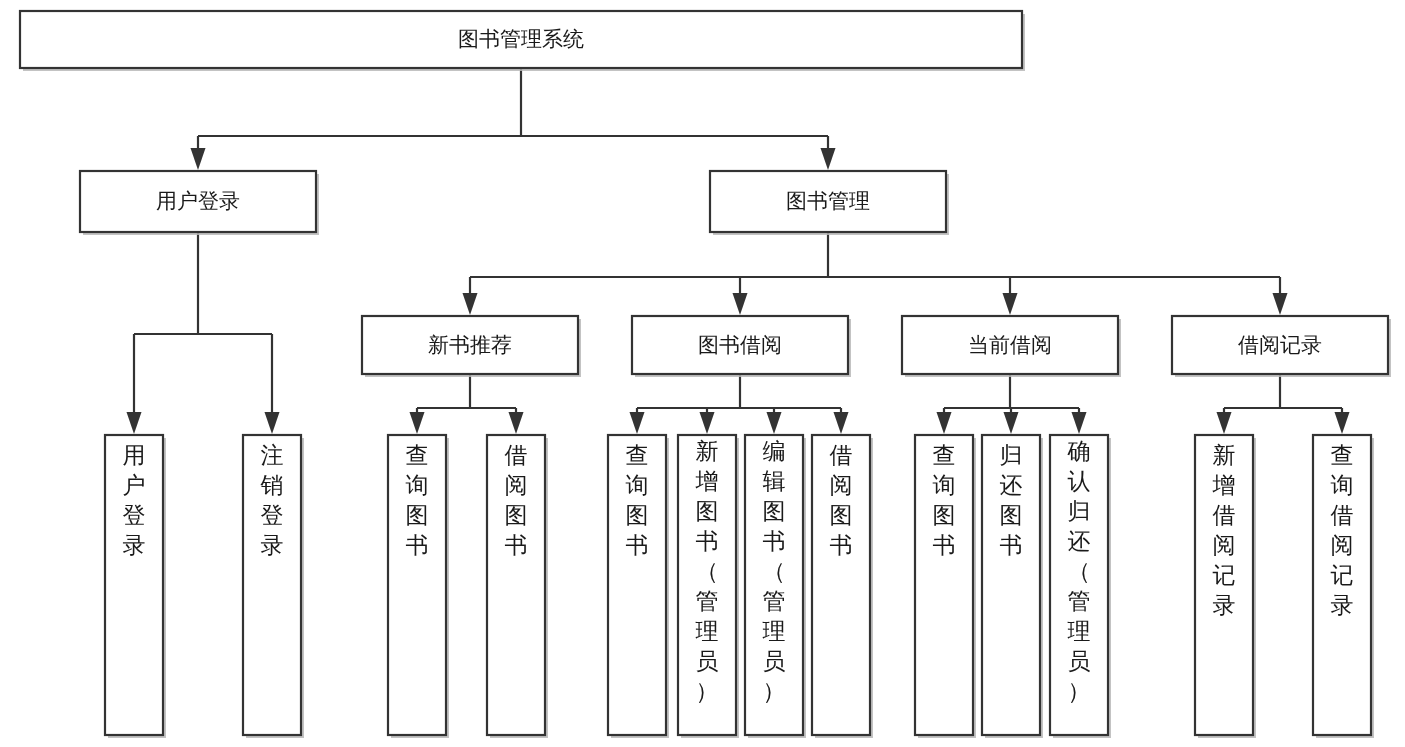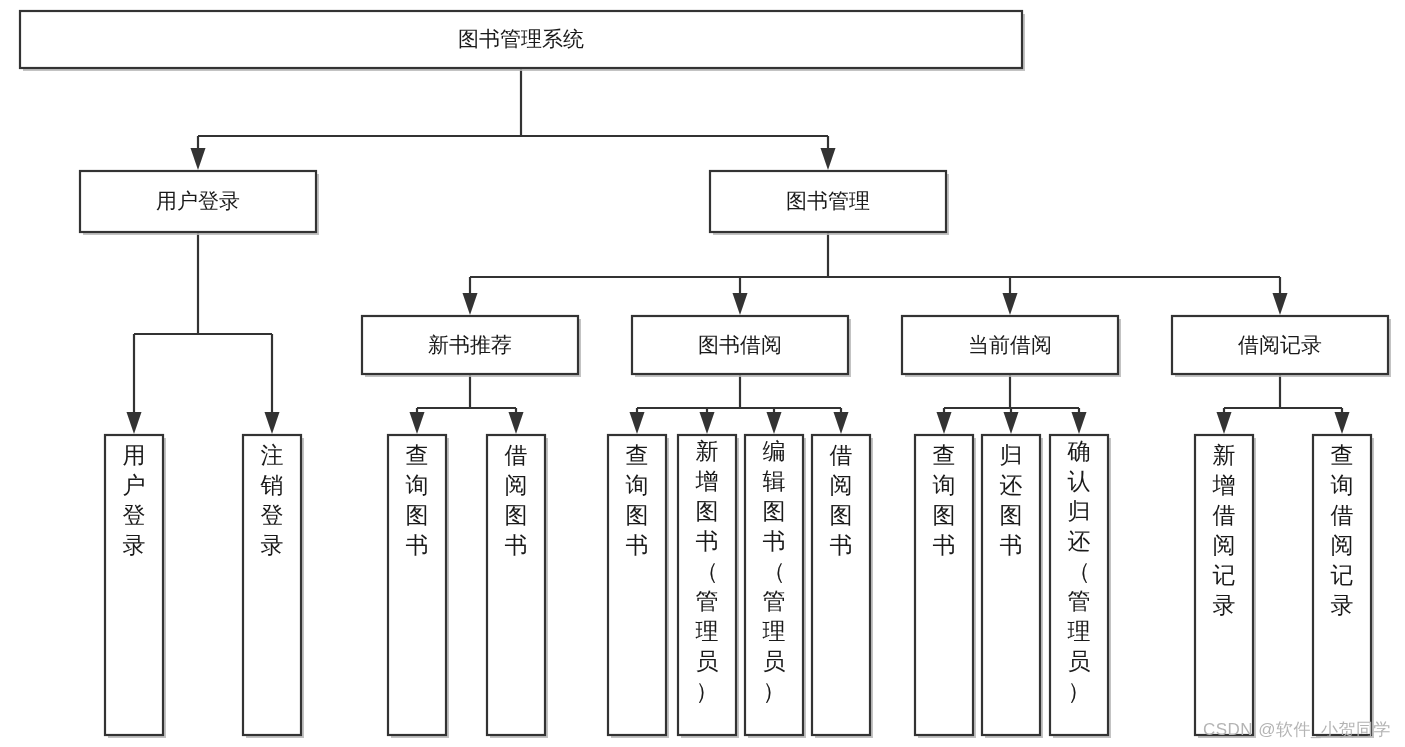--- a/index.html
+++ b/index.html
@@ -249,7 +249,6 @@
         </g>
       </g>
   </svg>
-  <div class="watermark">CSDN @软件_小贺同学</div>
 </div>
 
 </body></html>

